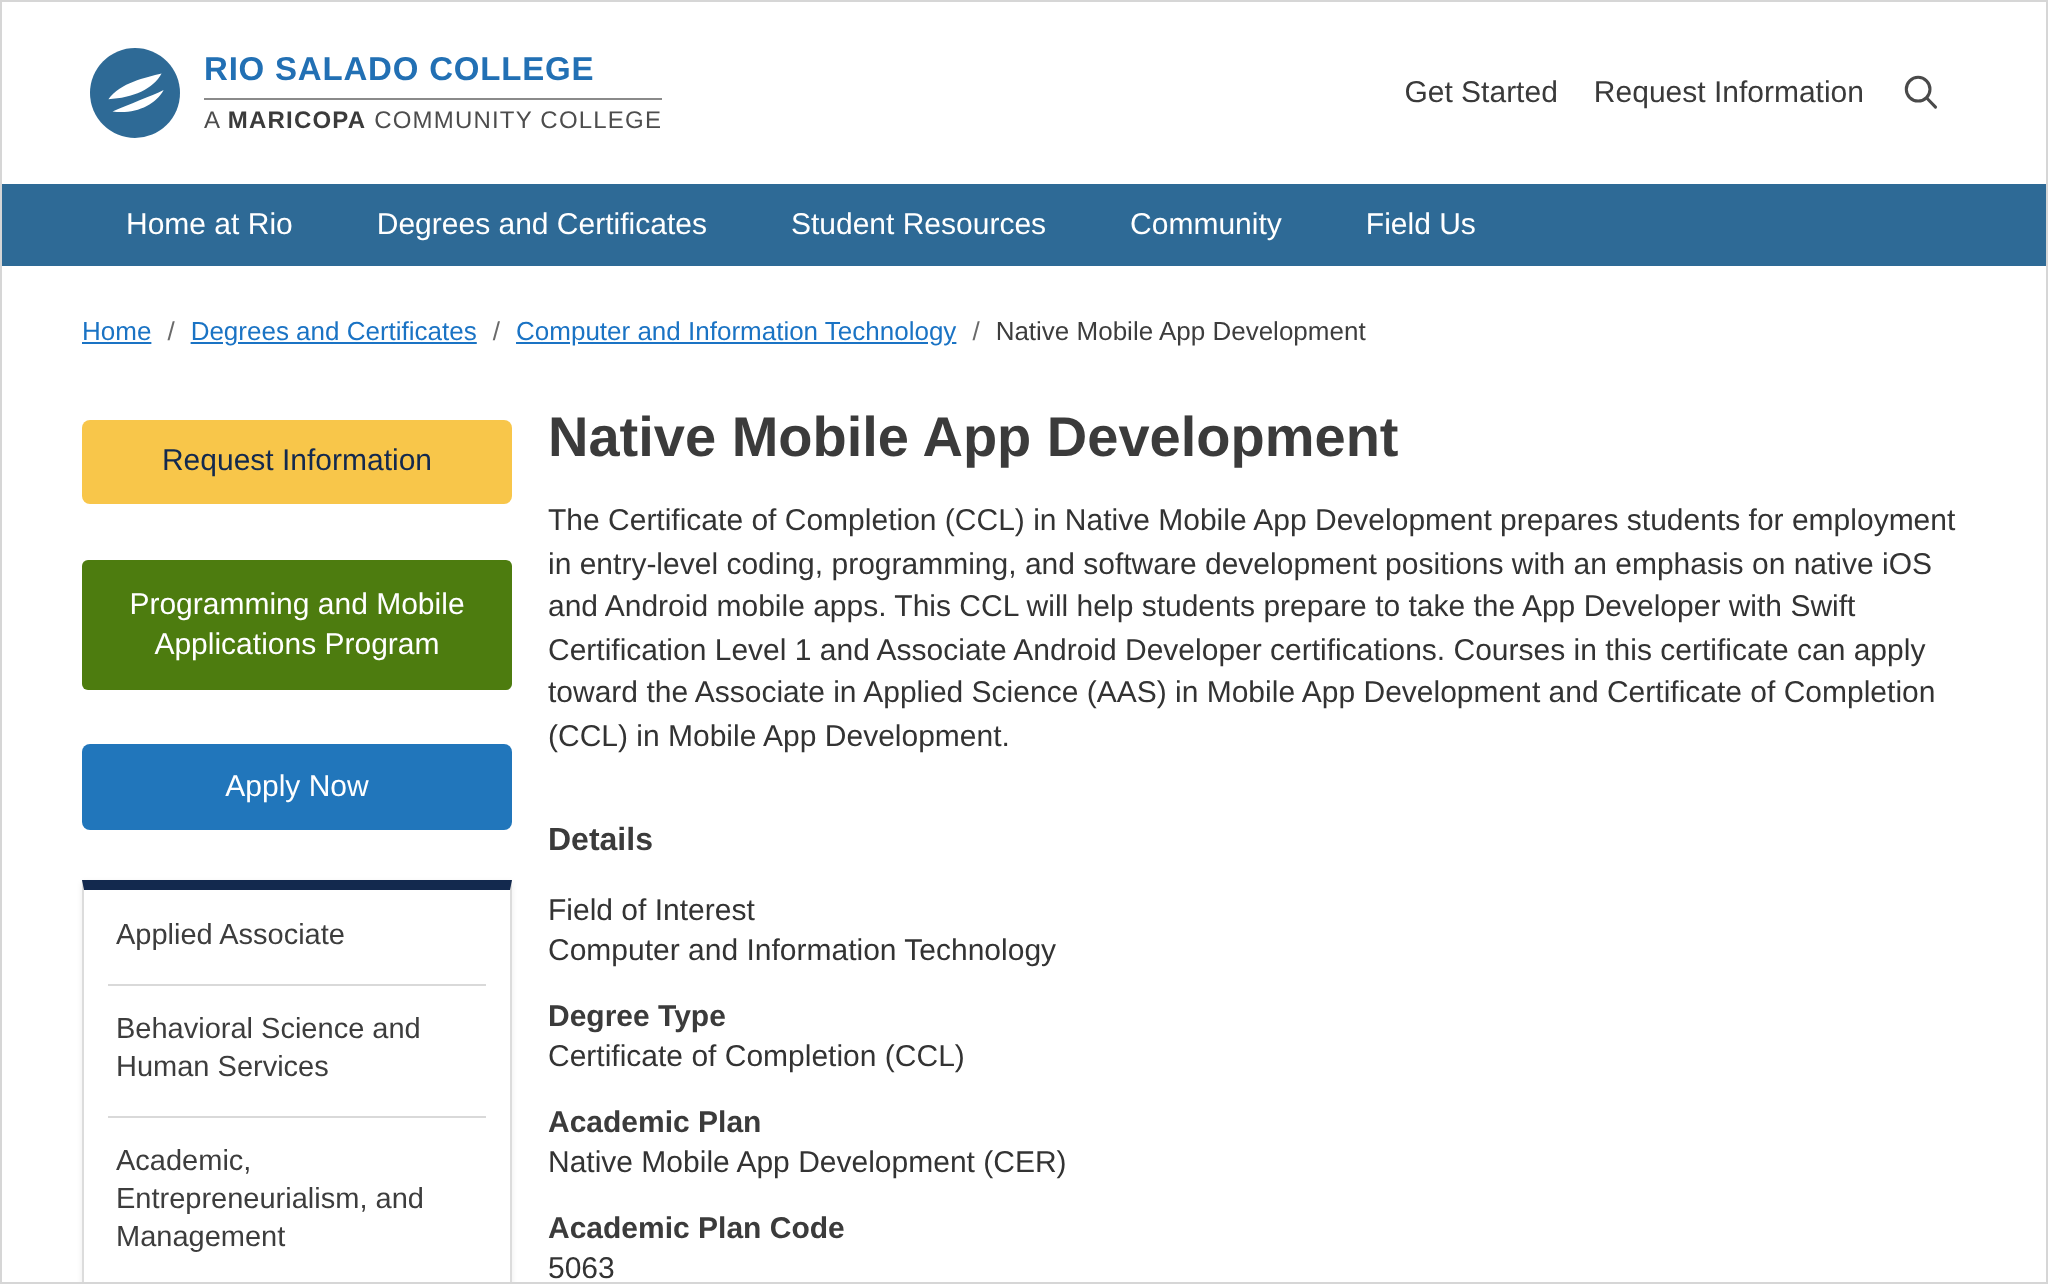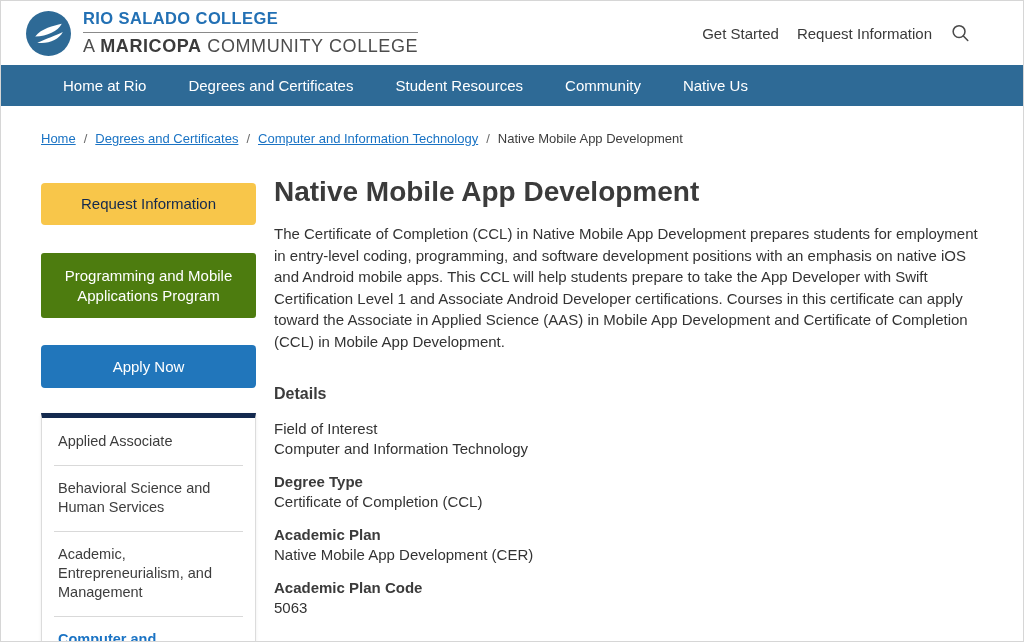--- a/index.html
+++ b/index.html
@@ -12,8 +12,8 @@
 
   
   .top-header {
-    height: 64px; display: flex; align-items: center;
-    padding: 0 52px 0 25px; background: #fff;
+    height: 91px; display: flex; align-items: center;
+    padding: 0 52px 0 44px; background: #fff;
   }
   .logo-group { display: flex; align-items: center; cursor: pointer; }
   .logo-circle { width: 45px; height: 45px; flex: 0 0 auto; }

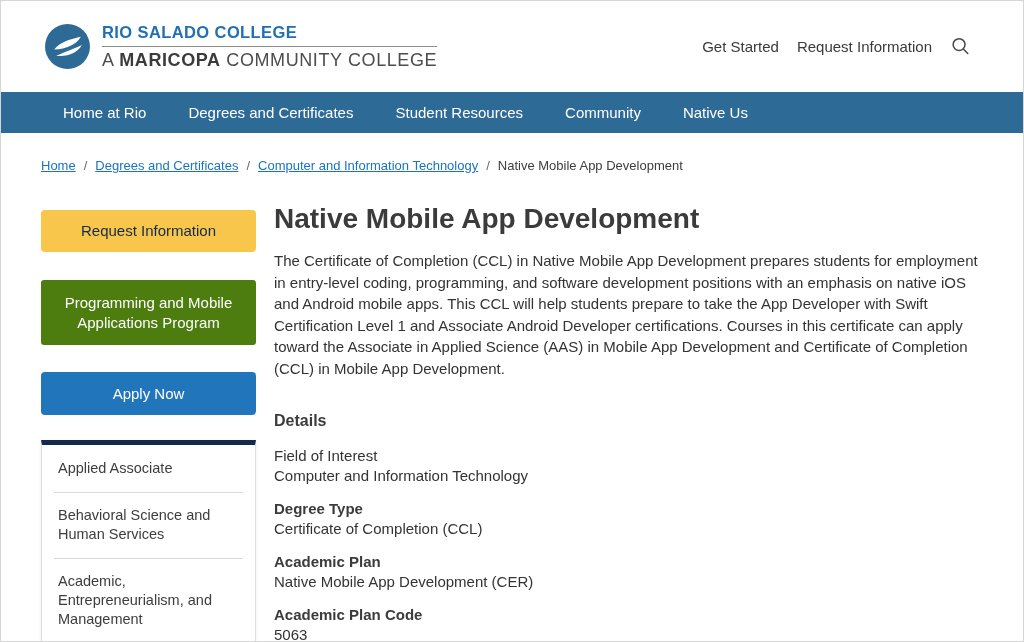--- a/index.html
+++ b/index.html
@@ -23,7 +23,7 @@
     letter-spacing: 0.4px; white-space: nowrap;
   }
   .logo-divider { height: 1px; background: #8a8a8a; margin: 4px 0 3px 0; }
-  .logo-line2 { font-size: 18px; color: #4d4d4d; letter-spacing: 0.6px; white-space: nowrap; }
+  .logo-line2 { font-size: 12px; color: #4d4d4d; letter-spacing: 0.6px; white-space: nowrap; }
   .logo-line2 b { color: #3b3b3b; }
   .header-links { margin-left: auto; display: flex; align-items: center; gap: 18px; }
   .header-link { font-size: 15px; color: #3a3a3a; cursor: pointer; white-space: nowrap; }

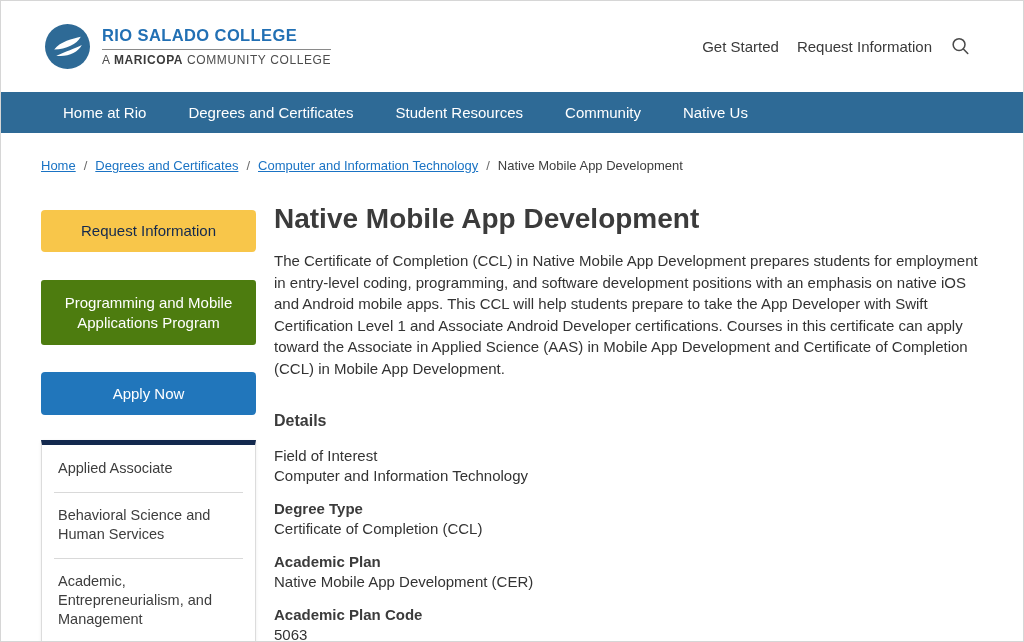--- a/index.html
+++ b/index.html
@@ -129,7 +129,7 @@
     <span class="nav-item">Degrees and Certificates</span>
     <span class="nav-item">Student Resources</span>
     <span class="nav-item">Community</span>
-    <span class="nav-item">Native Us</span>
+    <span class="nav-item">Field Us</span>
   </nav>
 
   <div class="breadcrumb">

